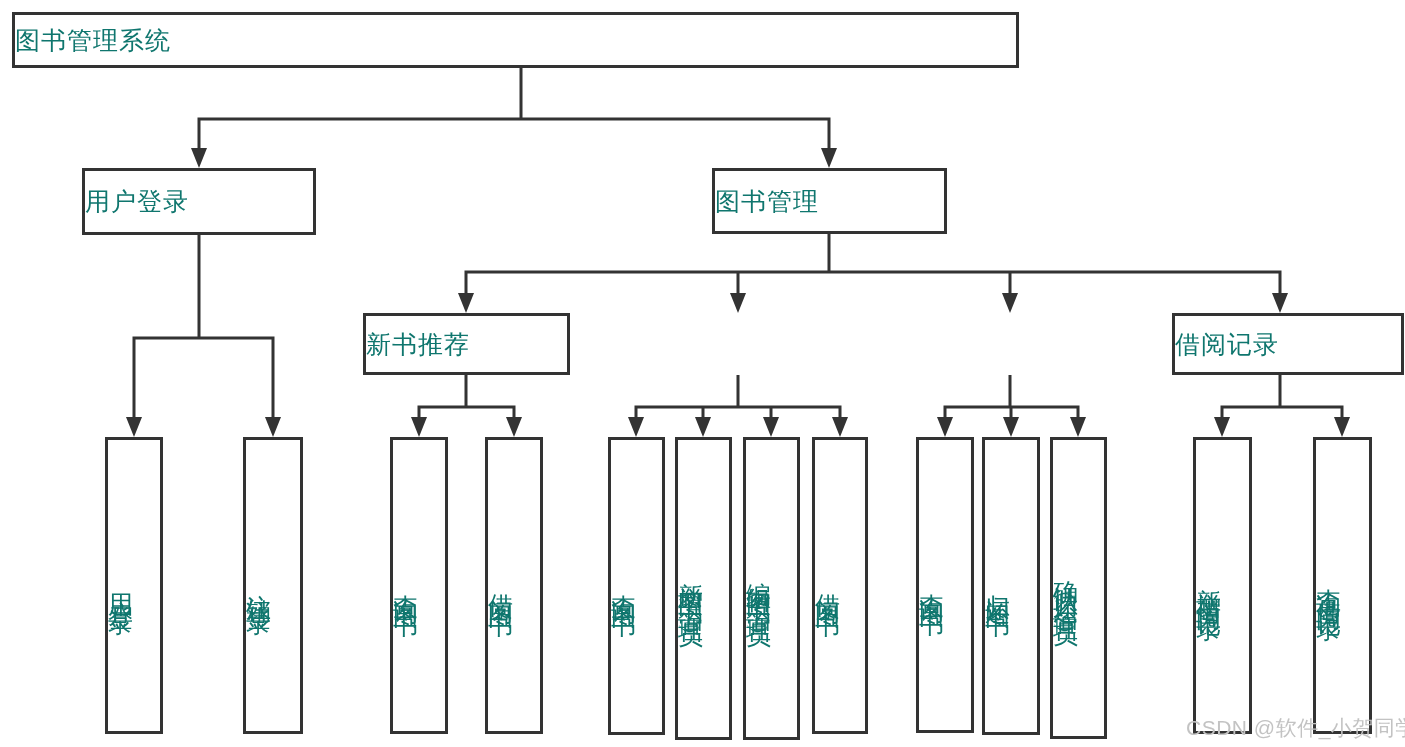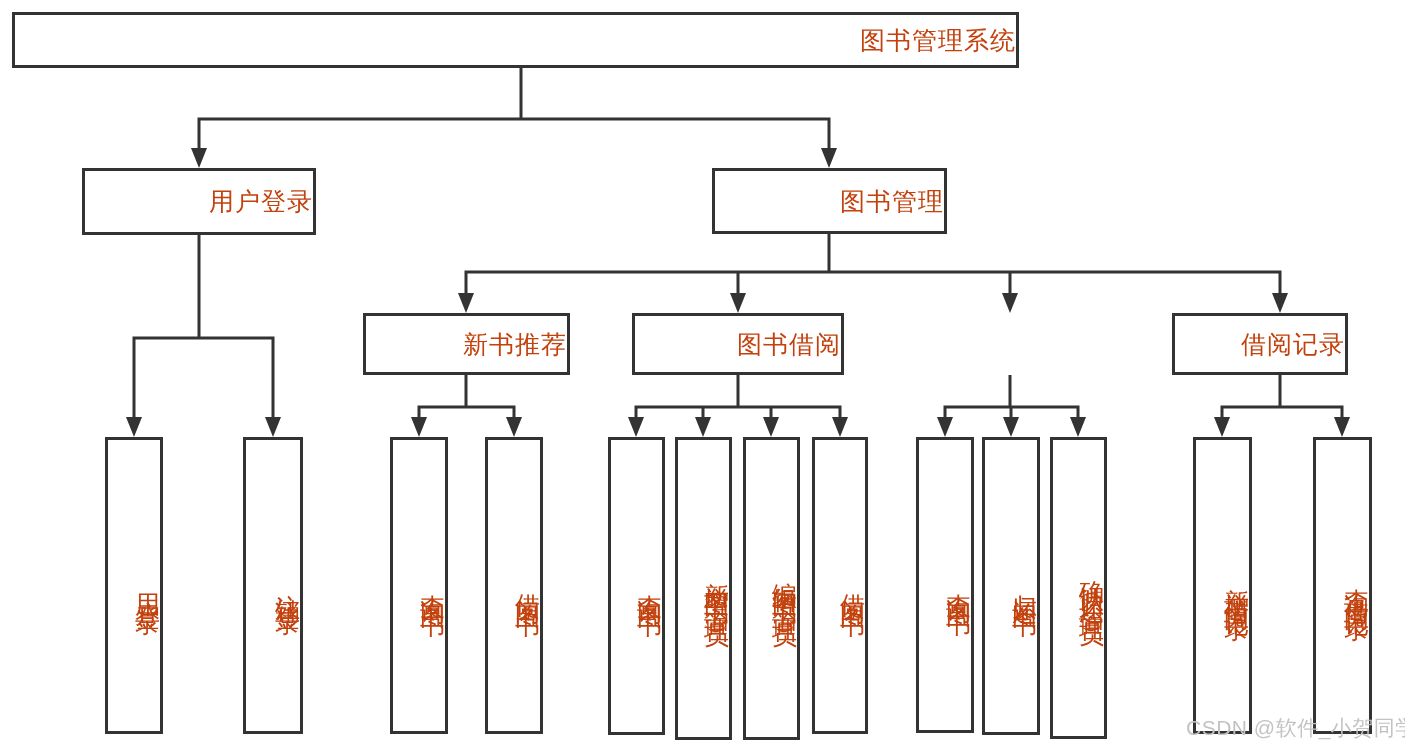--- a/index.html
+++ b/index.html
@@ -10,8 +10,8 @@
   .connectors{position:absolute;left:0;top:0;width:1405px;height:747px;}
   .box{
     position:absolute;box-sizing:border-box;background:#ffffff;
-    border:3px solid #333333;display:flex;align-items:center;justify-content:flex-end;
-    color:#c2410c;
+    border:3px solid #333333;display:flex;align-items:center;justify-content:flex-start;
+    color:#0f766e;
   }
   .box .label{font-size:25px;letter-spacing:1px;white-space:nowrap;}
   .leaf .label{

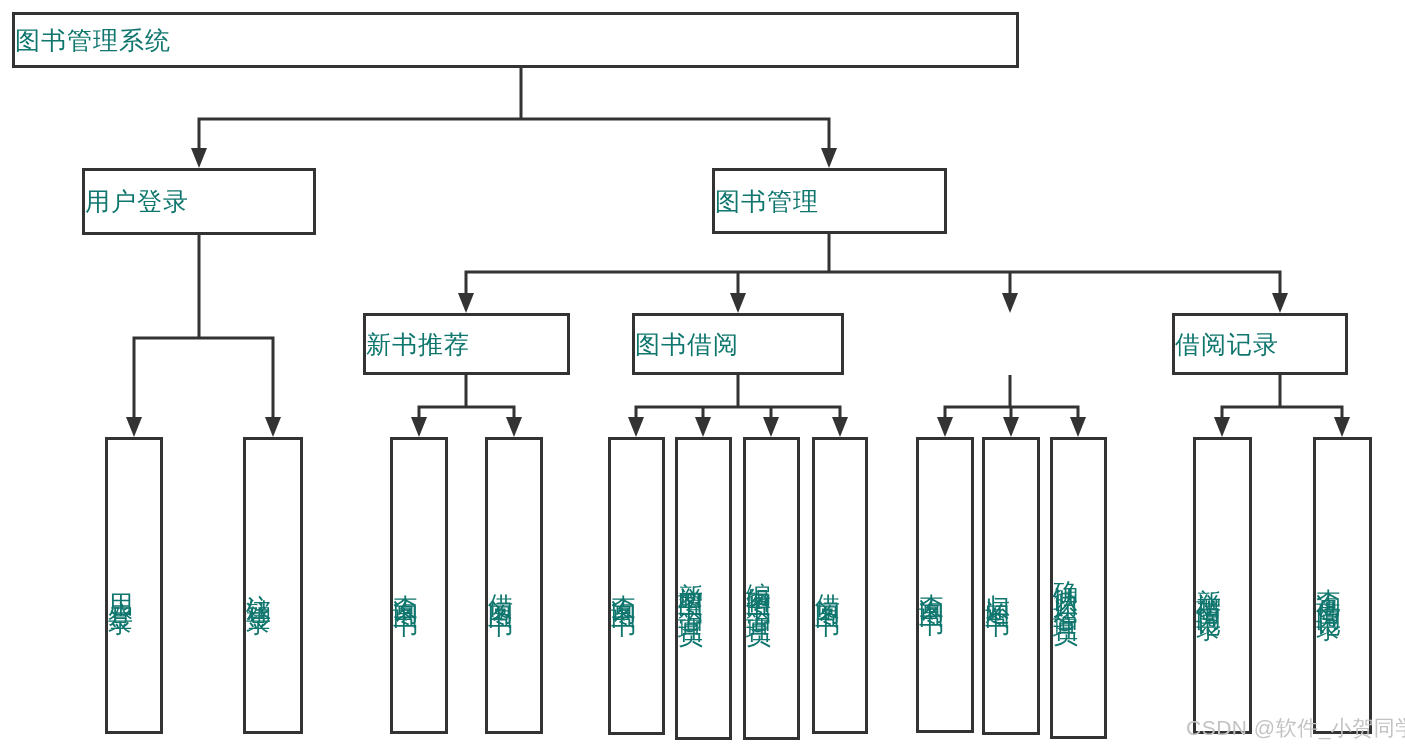--- a/index.html
+++ b/index.html
@@ -101,9 +101,6 @@
   <div class="box" style="left:363px;top:313px;width:207px;height:62px">
     <span class="label">新书推荐</span>
   </div>
-  <div class="box" style="left:632px;top:313px;width:212px;height:62px">
-    <span class="label">图书借阅</span>
-  </div>
   <div class="box" style="left:1172px;top:313px;width:176px;height:62px">
     <span class="label">借阅记录</span>
   </div>

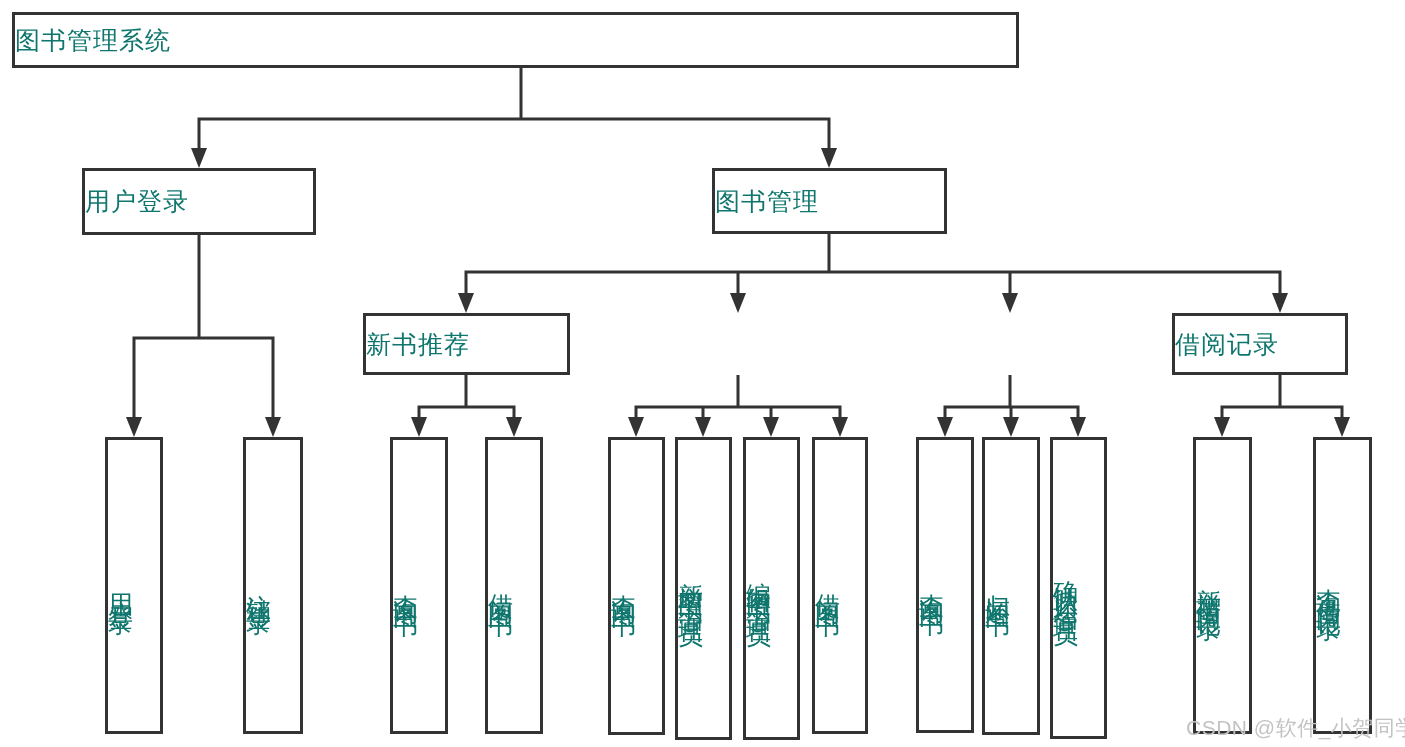--- a/index.html
+++ b/index.html
@@ -101,7 +101,7 @@
   <div class="box" style="left:363px;top:313px;width:207px;height:62px">
     <span class="label">新书推荐</span>
   </div>
-  <div class="box" style="left:1172px;top:313px;width:176px;height:62px">
+  <div class="box" style="left:1172px;top:313px;width:232px;height:62px">
     <span class="label">借阅记录</span>
   </div>
 

